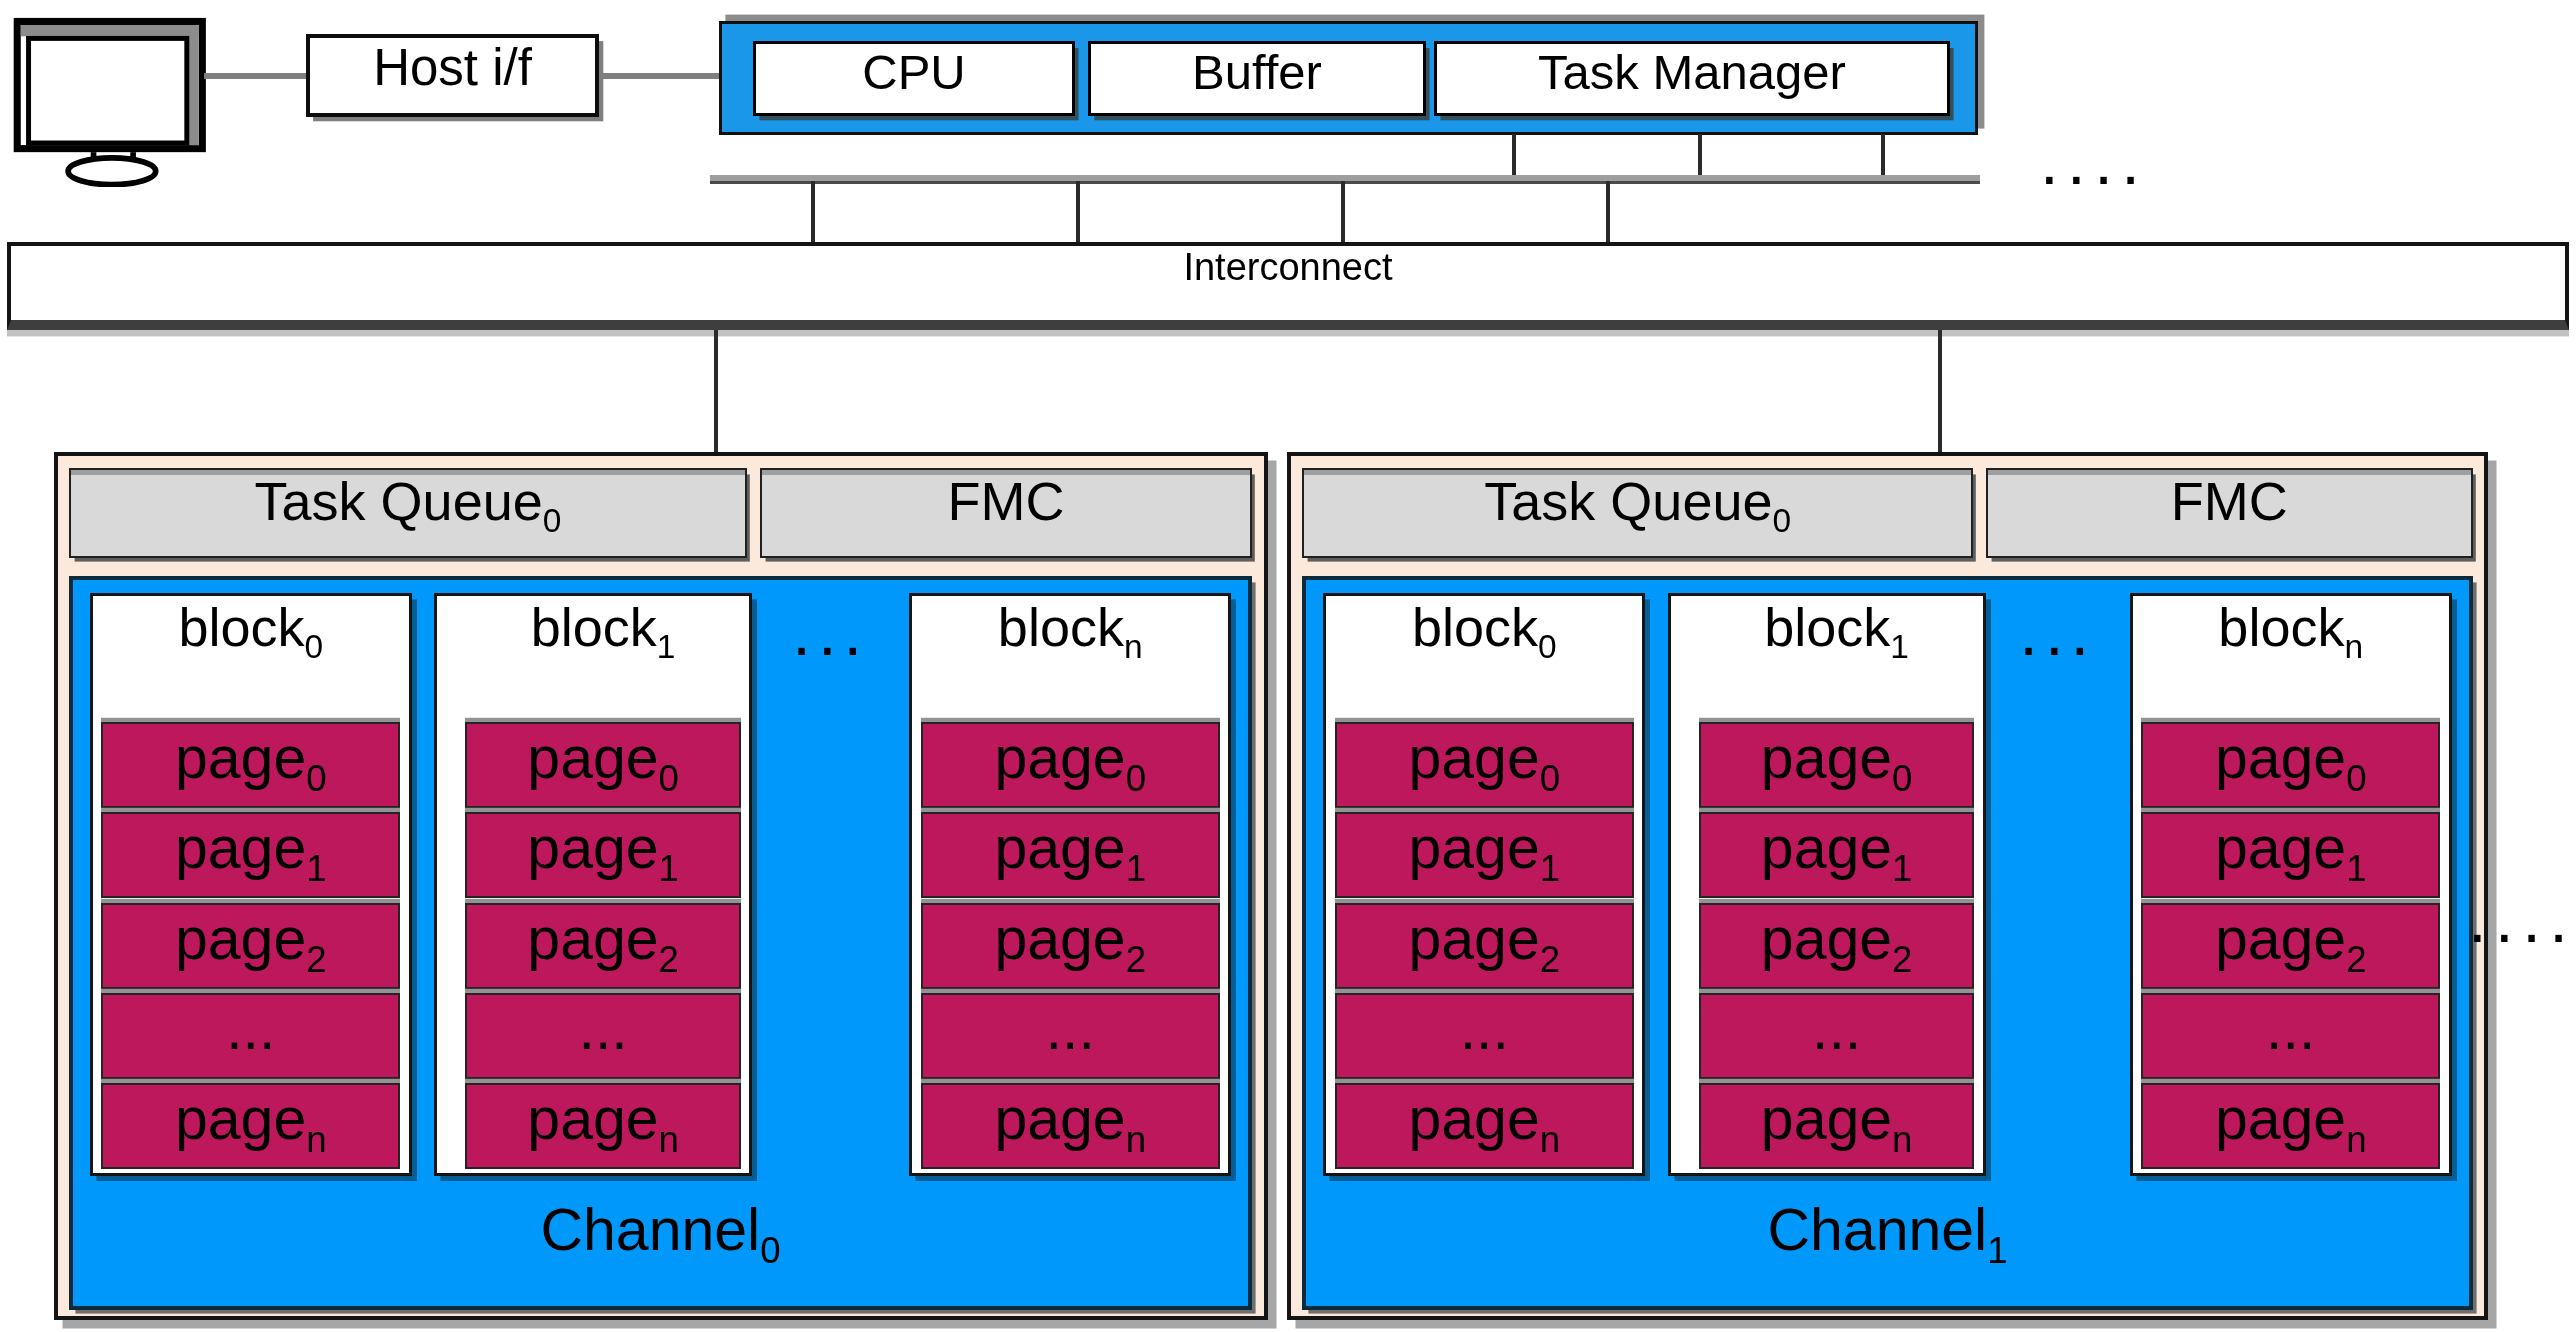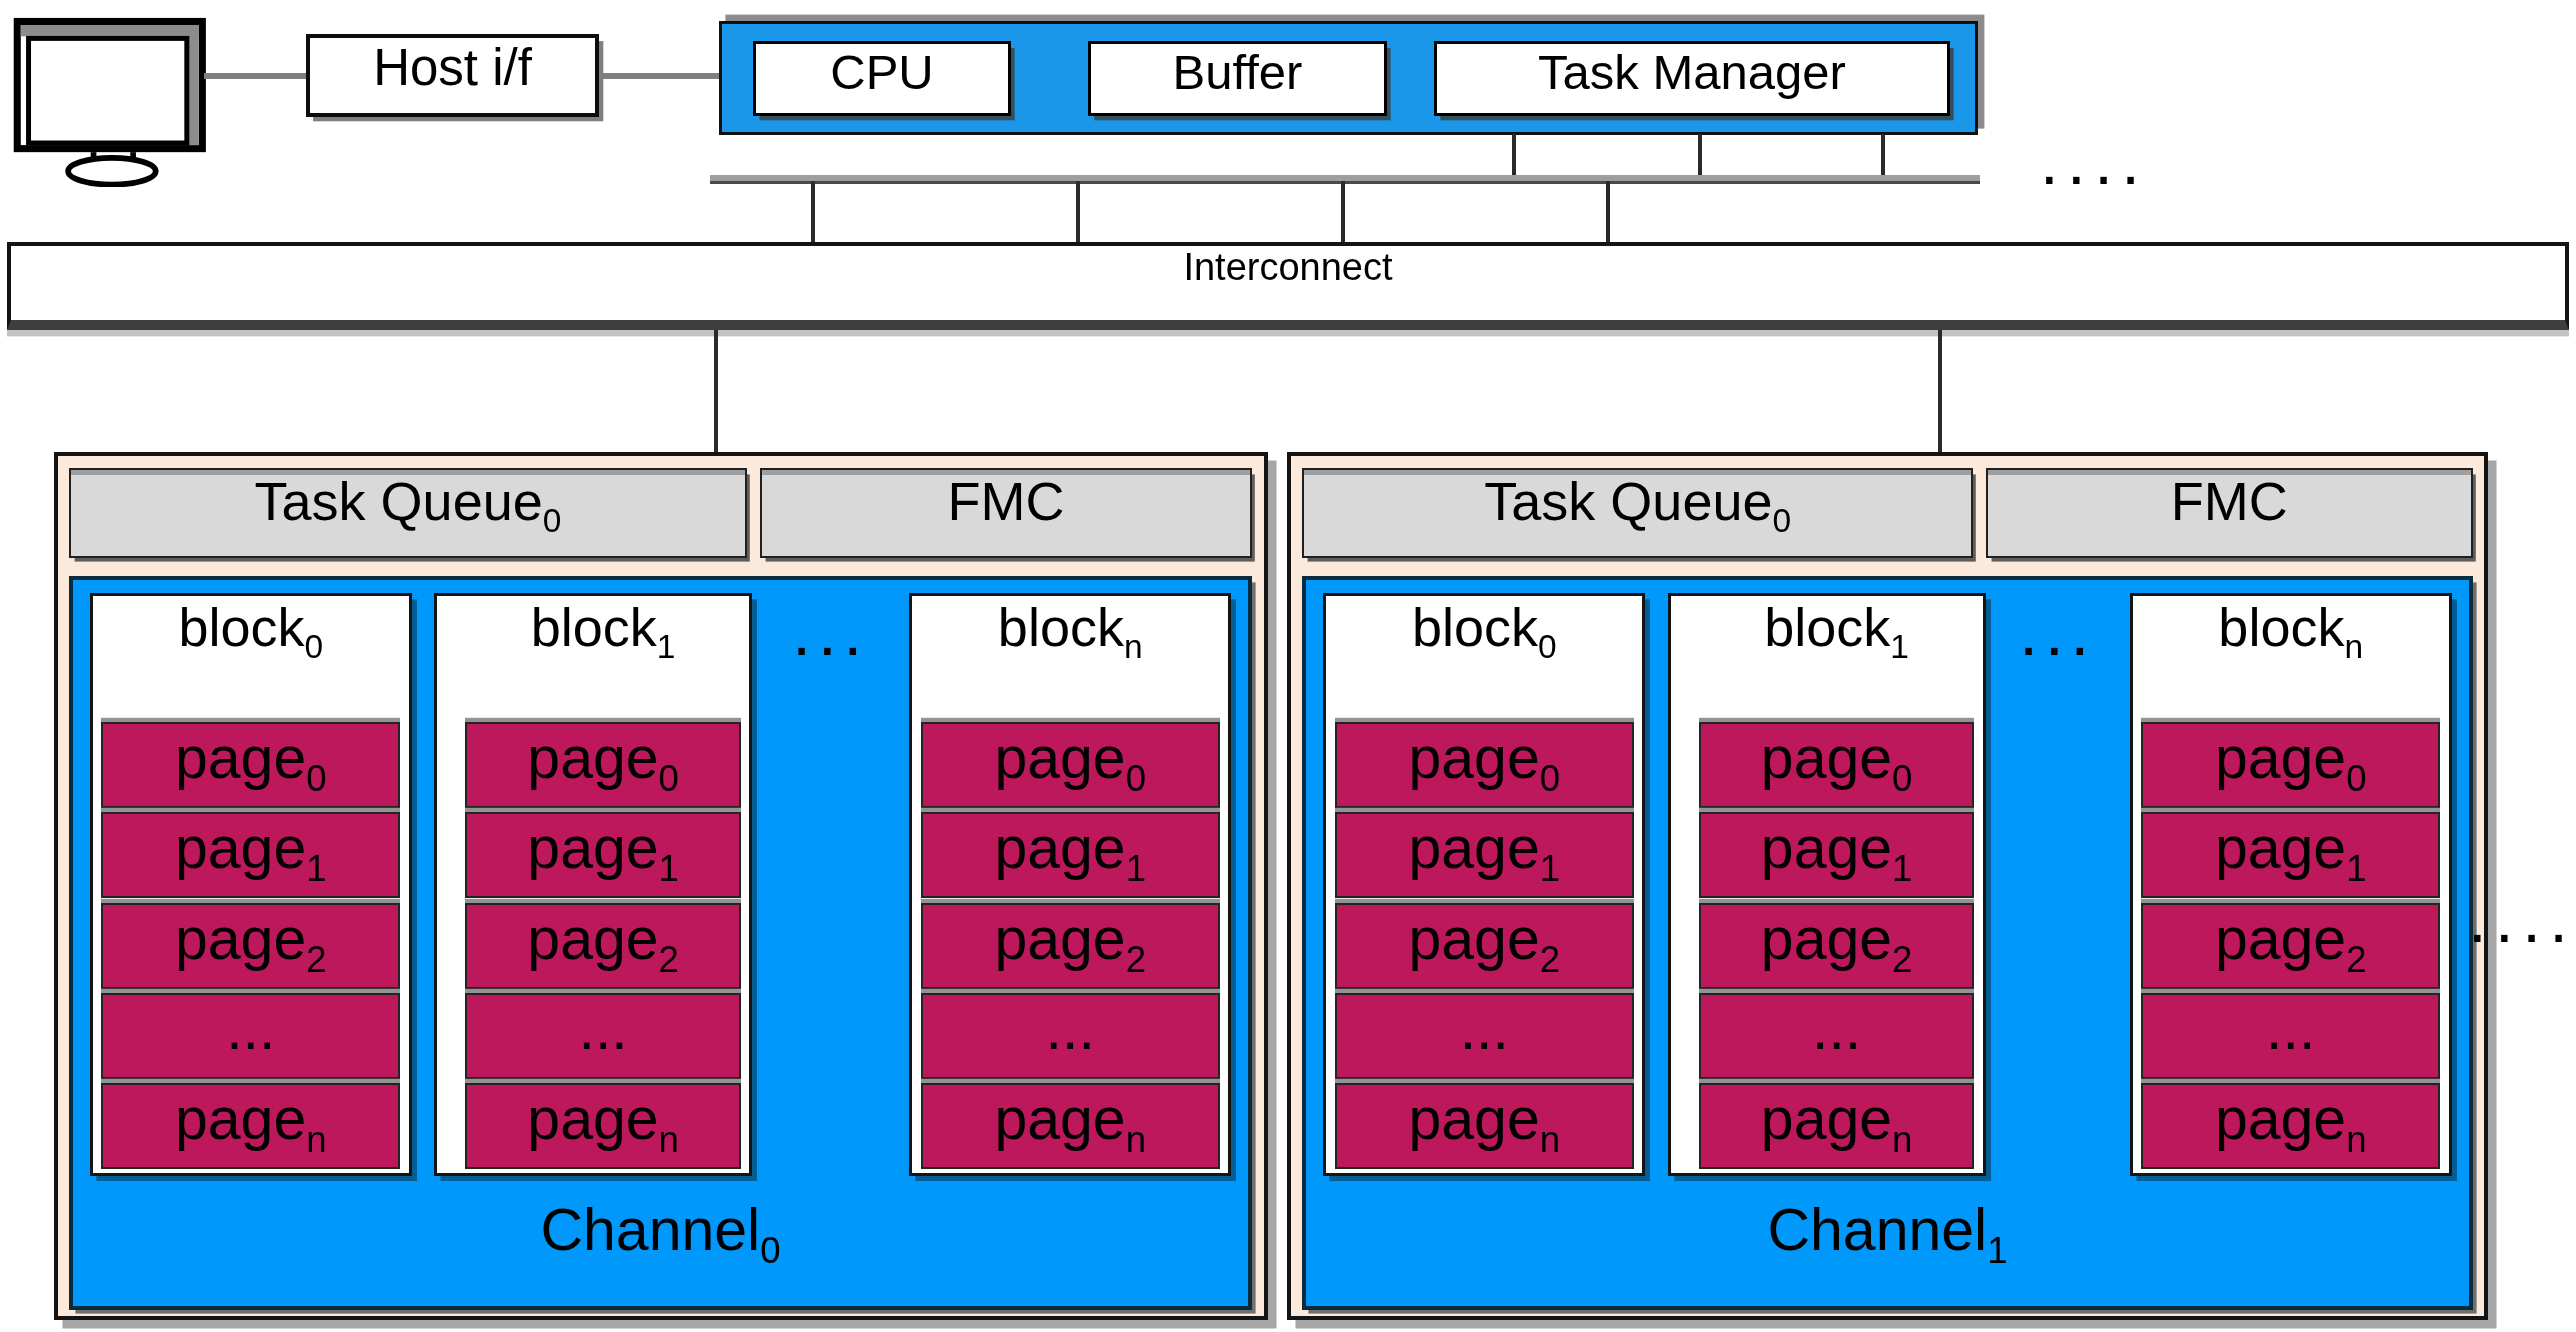--- a/index.html
+++ b/index.html
@@ -22,7 +22,7 @@
               border:3.5px solid #101010;box-shadow:6.4px -6.4px 0 0 #8c8c8c;box-sizing:border-box;}
   .cbox{position:absolute;top:17px;height:75px;background:#fff;border:3.5px solid #000;
         box-shadow:5px 5.7px 0 -1.4px #344f5c;box-sizing:border-box;font-size:49px;}
-  .cpu{left:31px;width:258px;}
+  .cpu{left:31px;width:322px;}
   .buffer{left:366px;width:299px;}
   .taskmgr{left:712px;width:516px;}
 

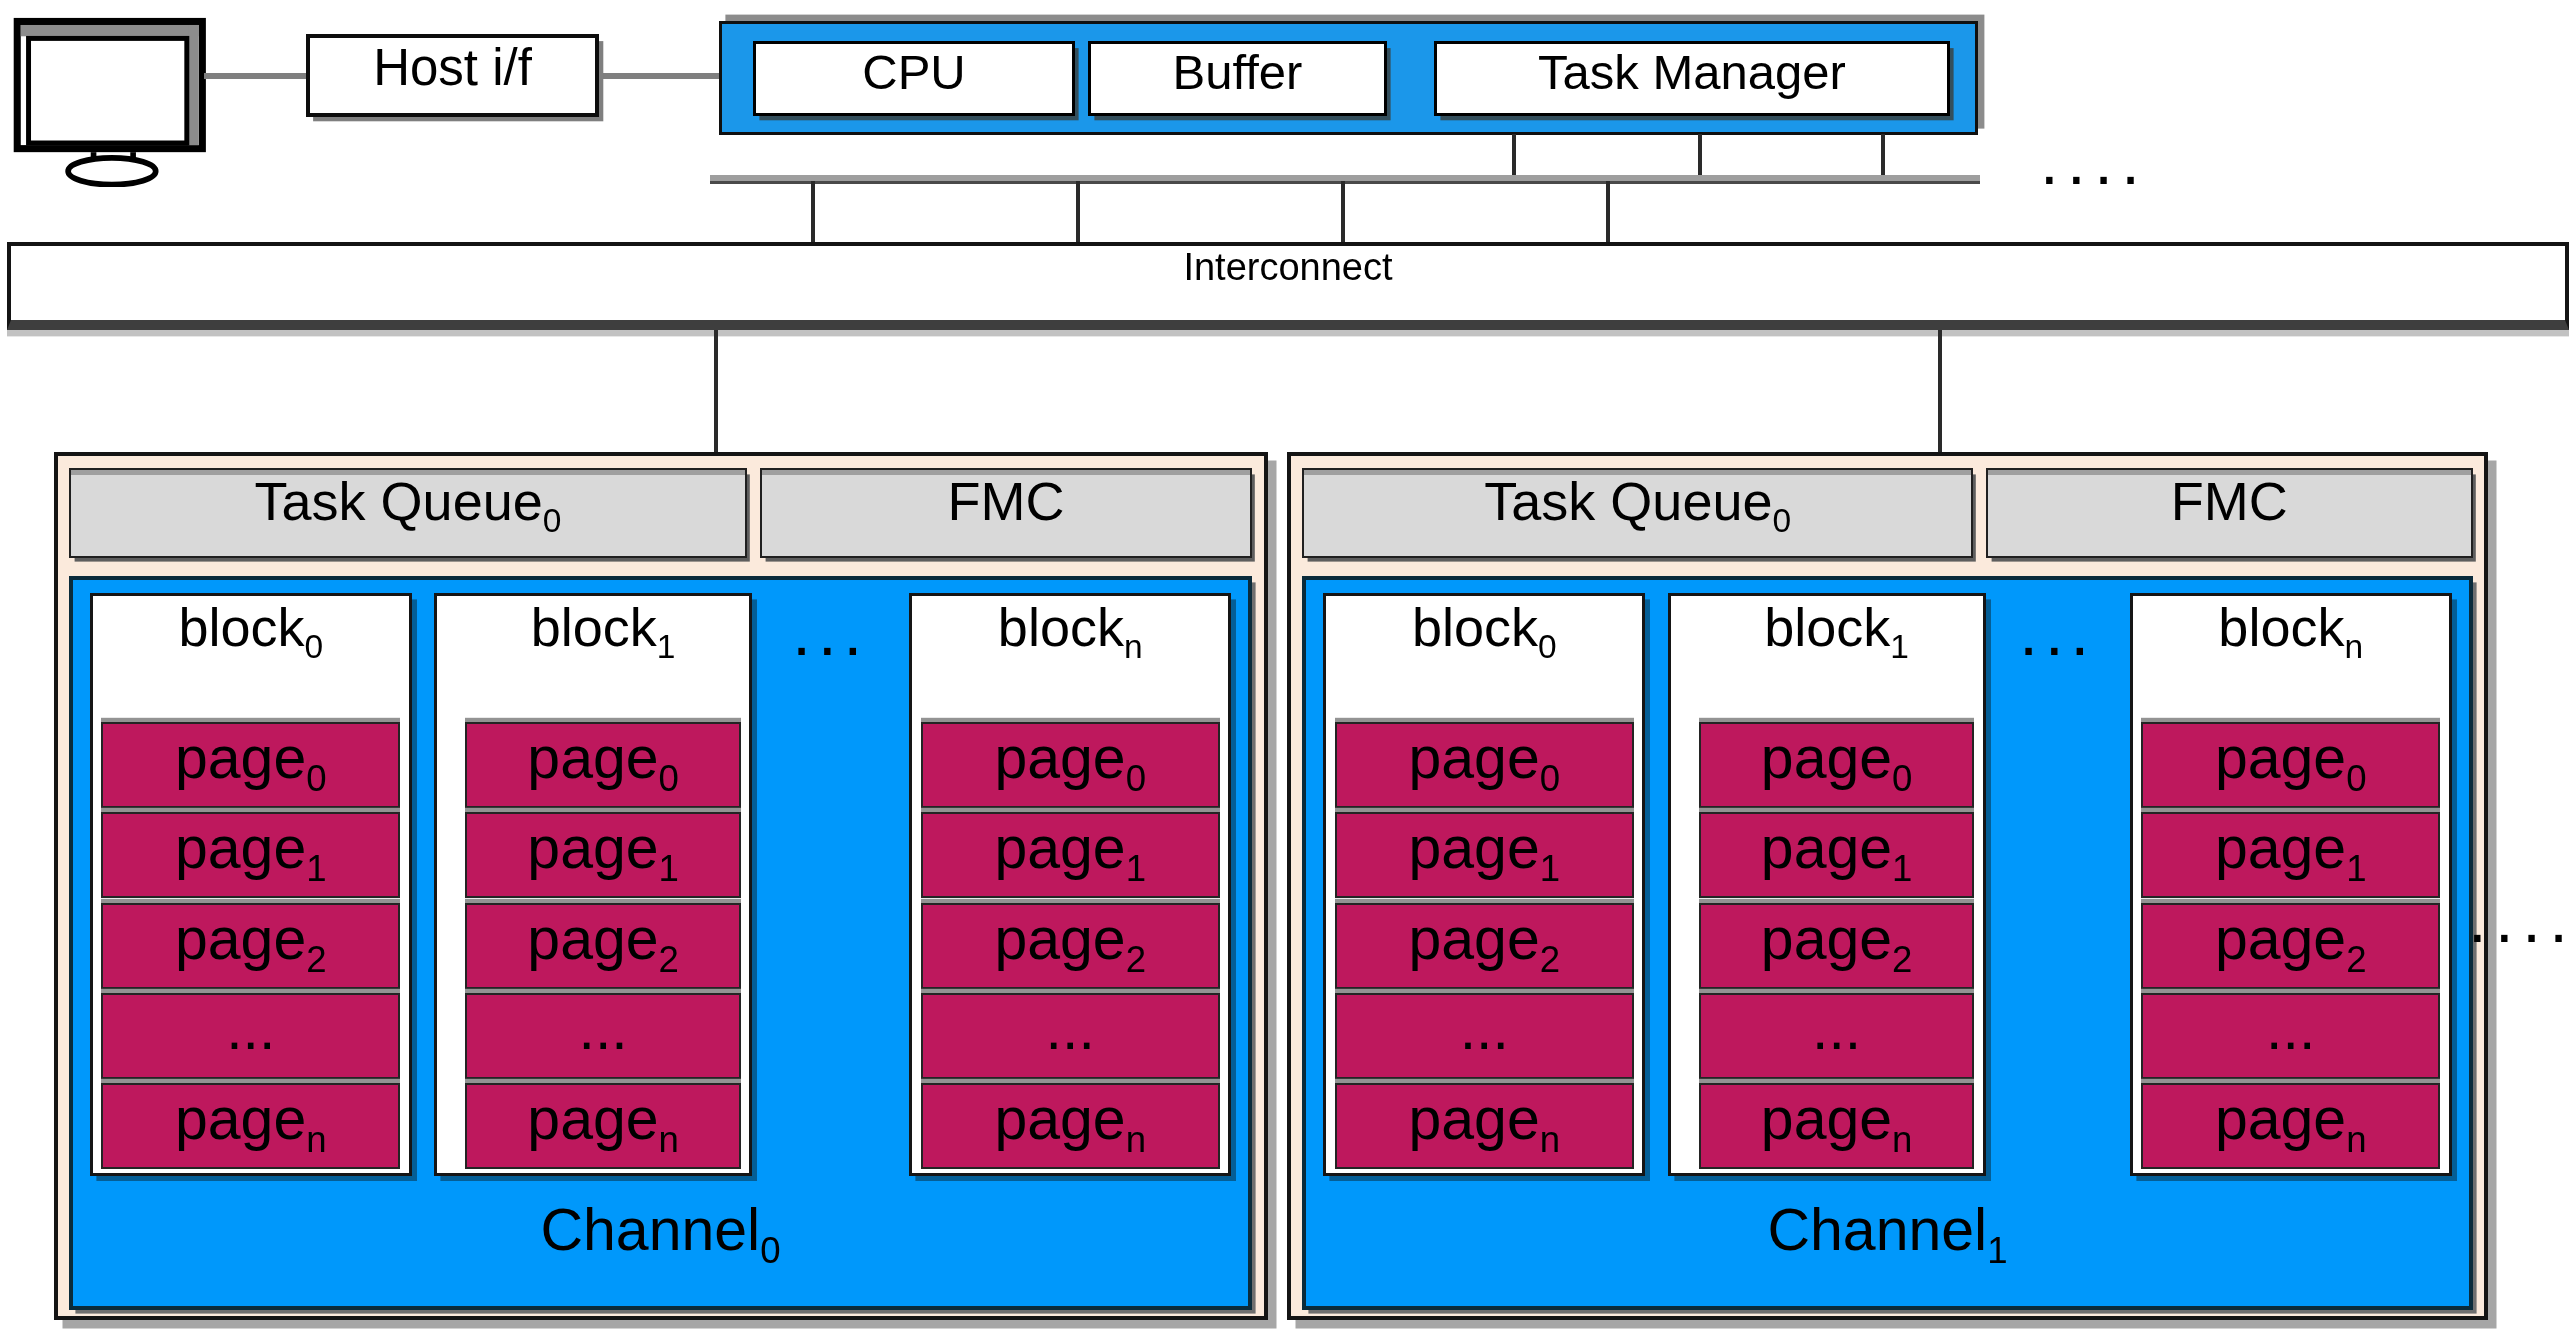--- a/index.html
+++ b/index.html
@@ -23,7 +23,7 @@
   .cbox{position:absolute;top:17px;height:75px;background:#fff;border:3.5px solid #000;
         box-shadow:5px 5.7px 0 -1.4px #344f5c;box-sizing:border-box;font-size:49px;}
   .cpu{left:31px;width:322px;}
-  .buffer{left:366px;width:299px;}
+  .buffer{left:366px;width:338px;}
   .taskmgr{left:712px;width:516px;}
 
   

